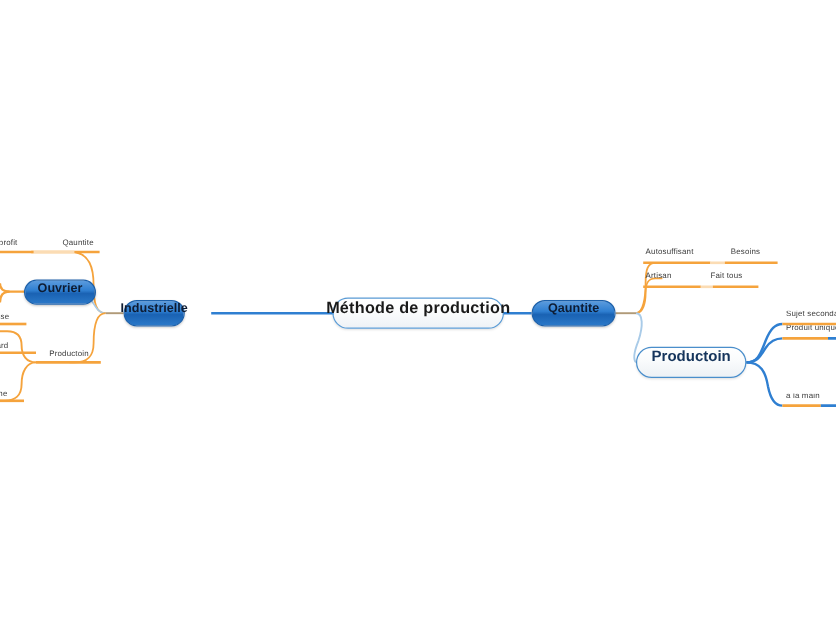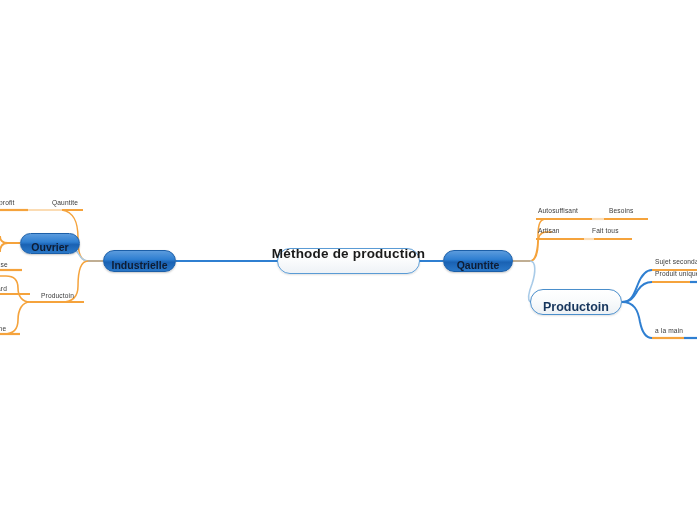--- a/index.html
+++ b/index.html
@@ -38,7 +38,7 @@
     box-sizing: border-box;
     white-space: nowrap;
     display: flex;
-    align-items: flex-end;
+    align-items: flex-start;
     justify-content: center;
   }
 

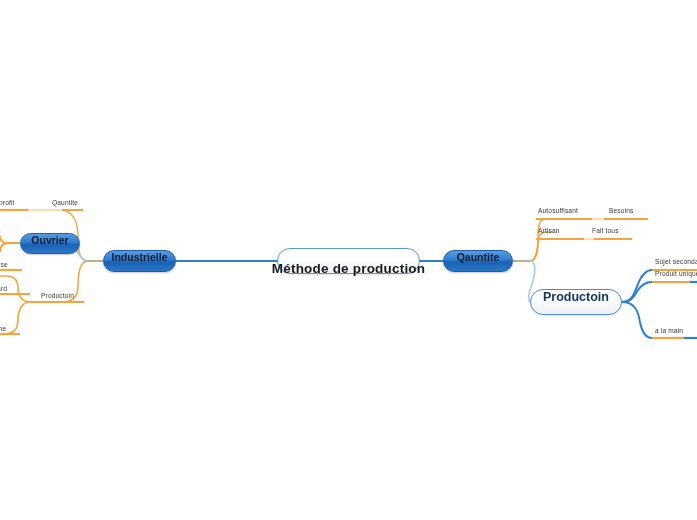--- a/index.html
+++ b/index.html
@@ -155,7 +155,7 @@
     <span>Méthode de production</span>
   </div>
 
-  <div class="node branch" style="left:103px; top:250px; width:73px; height:22px;">
+  <div class="node branch" style="left:103px; top:250px; width:51px; height:22px;">
     <span>Industrielle</span>
   </div>
 

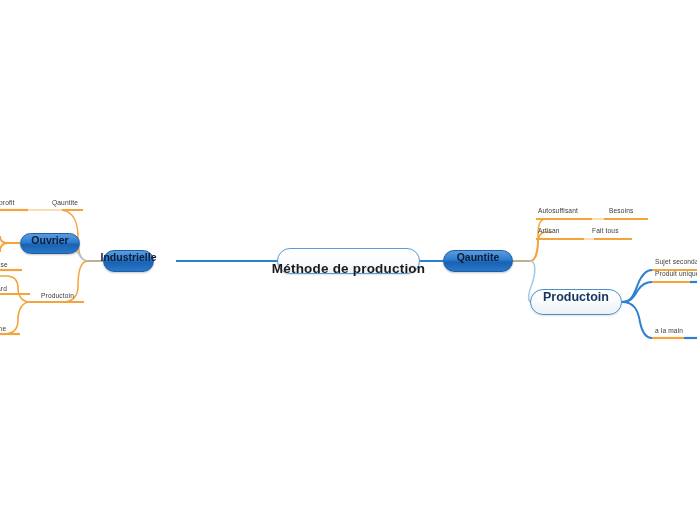--- a/index.html
+++ b/index.html
@@ -52,7 +52,7 @@
     font-size: 13.5px;
     font-weight: bold;
     letter-spacing: .2px;
-    padding: 12px 12px;
+    padding: 0 12px;
   }
 
   

